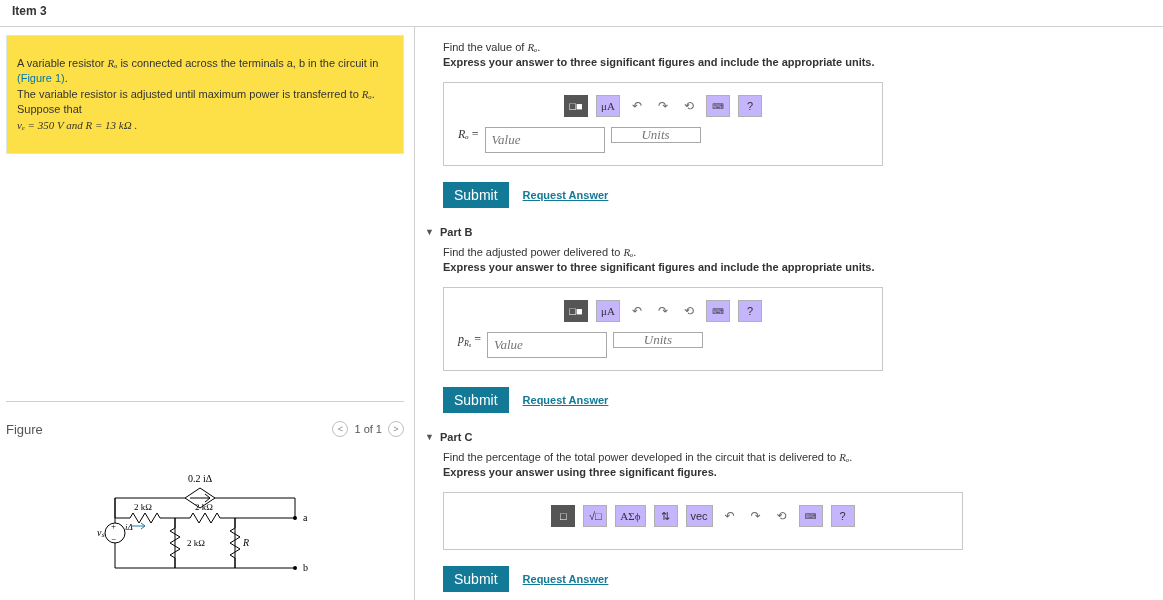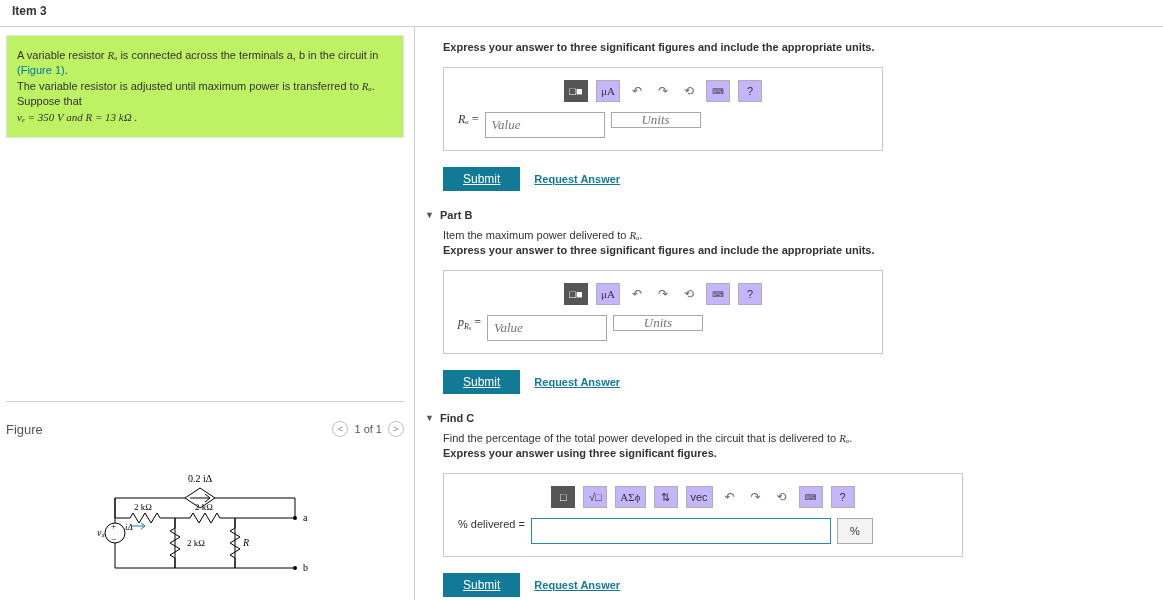--- a/index.html
+++ b/index.html
@@ -128,6 +128,7 @@
     <div class="right-col">
 
       <div class="part-body">
+        <div class="instr"><span>Find the value of </span><span class="serif">Rₒ</span><span>.</span></div>
         <div class="instr-bold">Express your answer to three significant figures and include the appropriate units.</div>
         <div class="answer-box">
           <div class="toolbar">

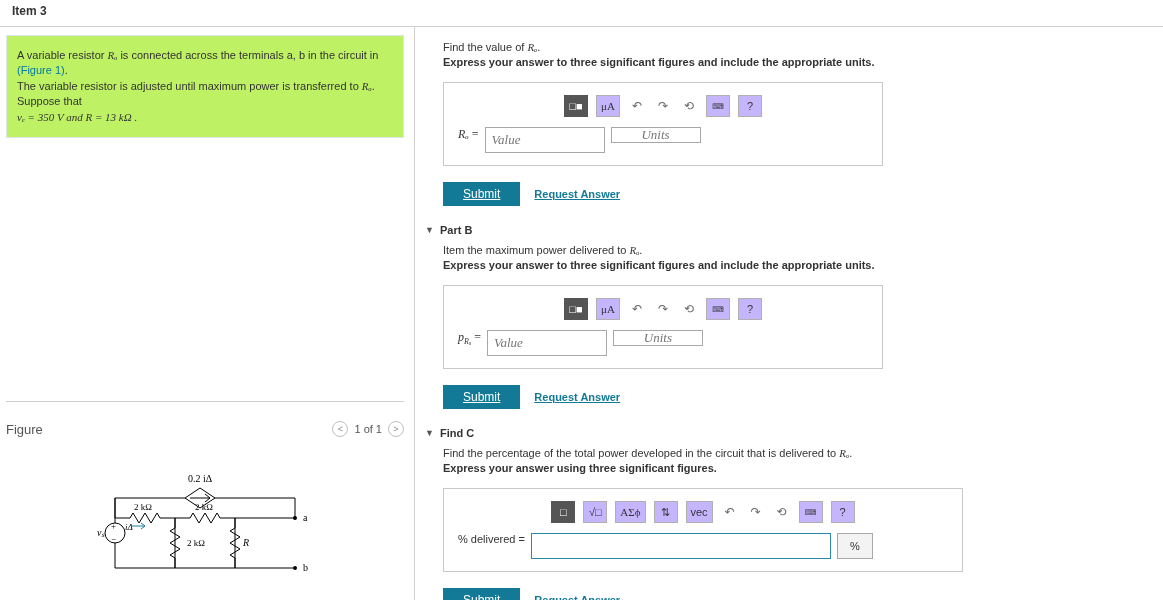--- a/index.html
+++ b/index.html
@@ -10,7 +10,7 @@
 .main { display: flex; flex: 1; overflow: hidden; }
 .left-col { width: 415px; border-right: 1px solid #d0d0d0; display: flex; flex-direction: column; padding: 8px 10px 0 6px; }
 .right-col { flex: 1; overflow-y: auto; padding: 10px 20px 0 10px; }
-.prompt-box { background: #bef264; border: 1px solid #d9e6ea; padding: 12px 10px; font-size: 11px; line-height: 1.4; }
+.prompt-box { background: #fde047; border: 1px solid #d9e6ea; padding: 20px 10px; font-size: 11px; line-height: 1.4; }
 .prompt-box .link { color: #0077aa; cursor: pointer; }
 .figure-block { margin-top: auto; }
 .figure-hdr { display: flex; align-items: center; justify-content: space-between; border-top: 1px solid #d0d0d0; padding: 19px 0; }

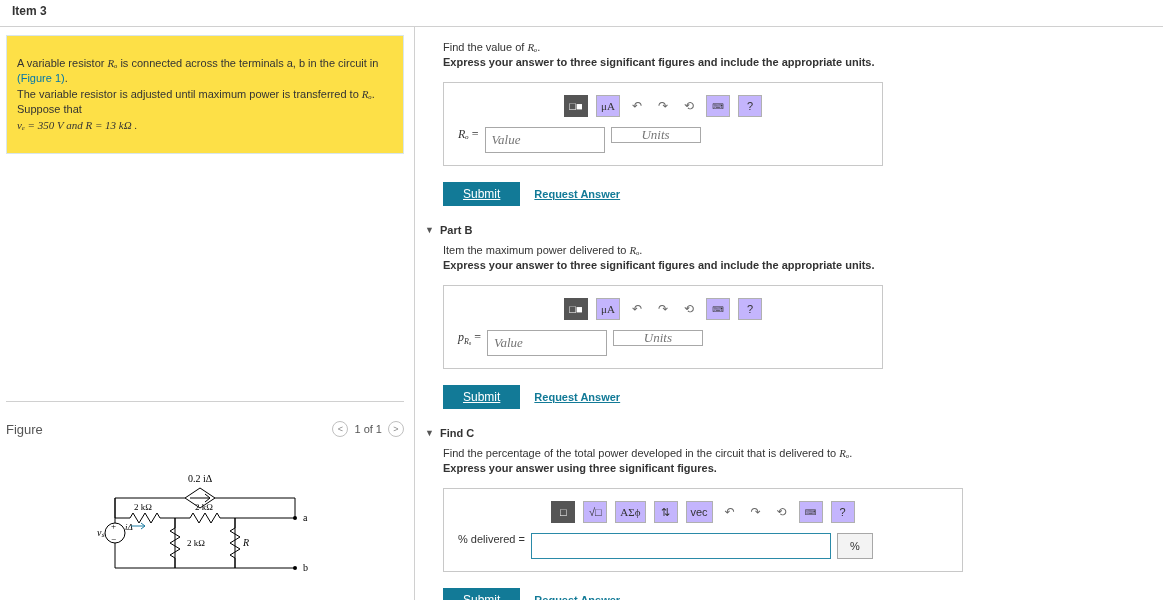--- a/index.html
+++ b/index.html
@@ -36,7 +36,7 @@
 .big-input { border: 1px solid #2a8aa8; height: 26px; width: 300px; padding: 0 6px; }
 .unit-label { border: 1px solid #a8a8a8; background: #f3f3f3; height: 26px; width: 36px; display: inline-flex; align-items: center; justify-content: center; }
 .actions { margin-top: 8px; display: flex; align-items: center; gap: 14px; }
-.submit-btn { background: #127a97; color: #fff; border: none; padding: 5px 20px; font-size: 12px; cursor: pointer; text-decoration: underline; }
+.submit-btn { background: #127a97; color: #fff; border: none; padding: 5px 11px; font-size: 14px; cursor: pointer; }
 .req-link { color: #127a97; text-decoration: underline; font-size: 11px; cursor: pointer; font-weight: bold; }
 .serif { font-family: "Times New Roman", serif; font-style: italic; }
 svg text { font-family: "Times New Roman", serif; }

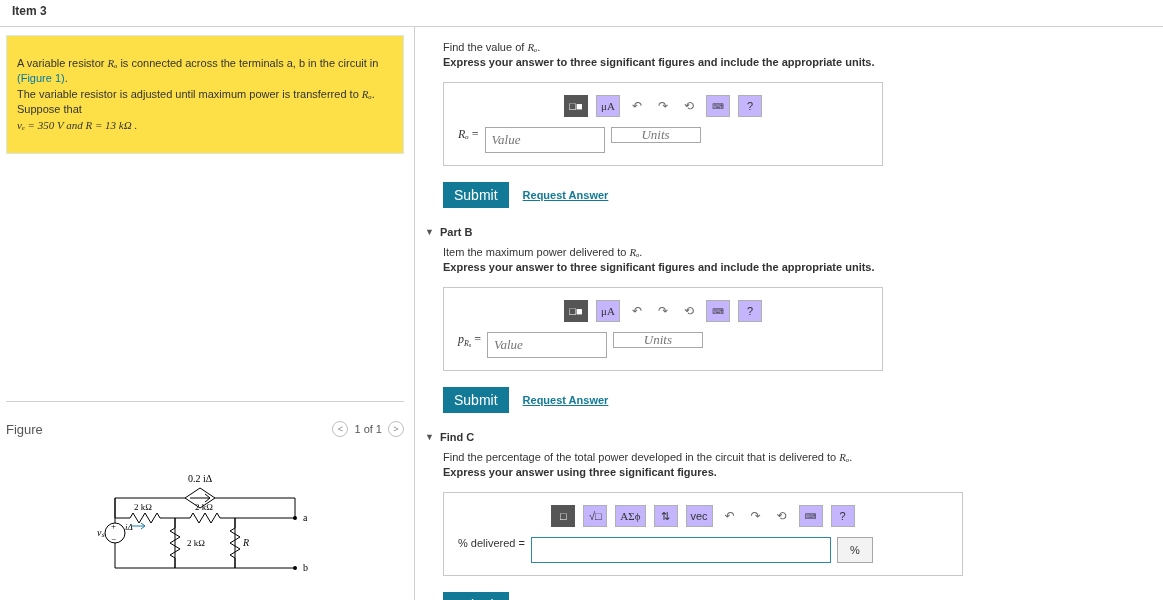--- a/index.html
+++ b/index.html
@@ -157,7 +157,7 @@
         <span>Part B</span>
       </div>
       <div class="part-body">
-        <div class="instr"><span>Item the maximum power delivered to </span><span class="serif">Rₒ</span><span>.</span></div>
+        <div class="instr"><span>Find the adjusted power delivered to </span><span class="serif">Rₒ</span><span>.</span></div>
         <div class="instr-bold">Express your answer to three significant figures and include the appropriate units.</div>
         <div class="answer-box">
           <div class="toolbar">

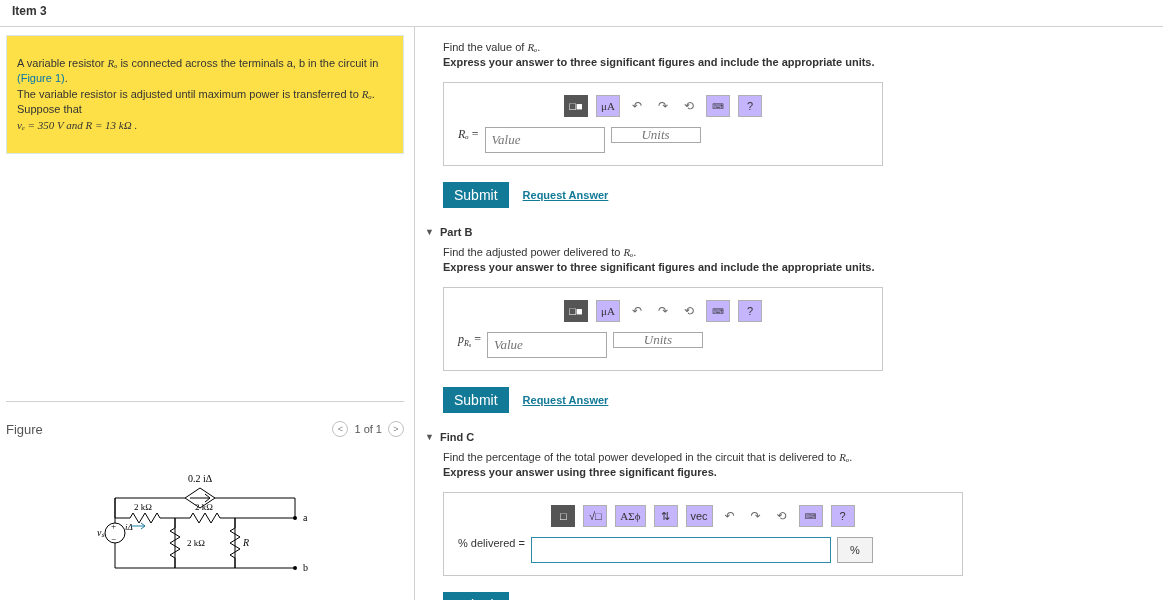--- a/index.html
+++ b/index.html
@@ -183,7 +183,7 @@
 
       <div class="part-head">
         <span class="caret">▼</span>
-        <span>Find C</span>
+        <span>Part C</span>
       </div>
       <div class="part-body">
         <div class="instr"><span>Find the percentage of the total power developed in the circuit that is delivered to </span><span class="serif">Rₒ</span><span>.</span></div>

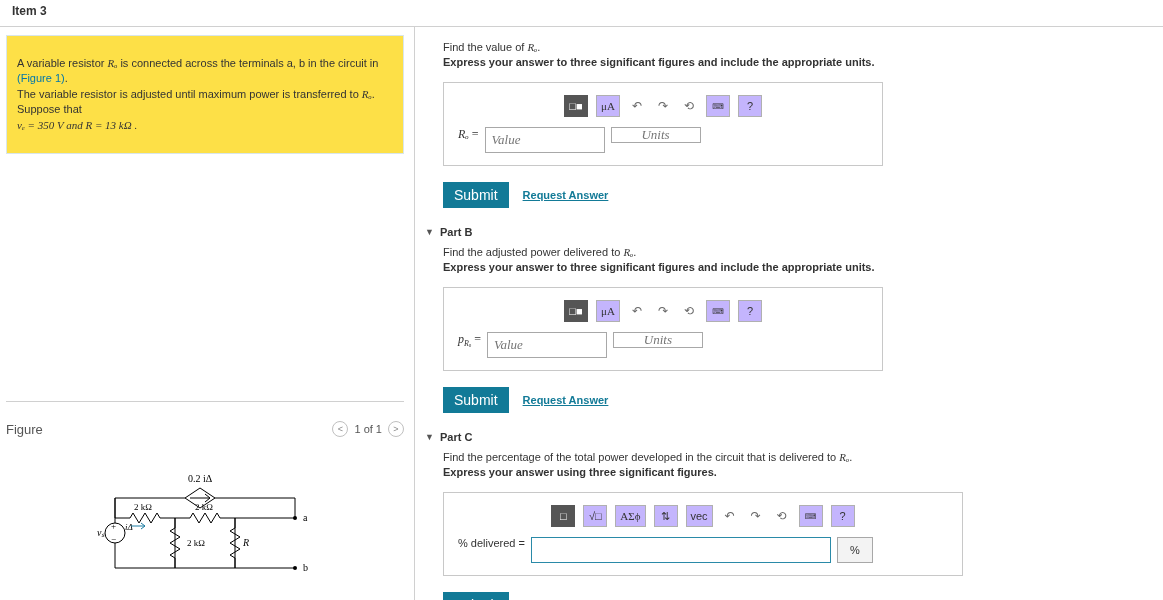--- a/index.html
+++ b/index.html
@@ -201,11 +201,6 @@
             <span class="tb-btn" style="font-size:8px;">⌨</span>
             <span class="tb-btn">?</span>
           </div>
-          <div class="input-row">
-            <span>% delivered = </span>
-            <input class="big-input" style="">
-            <span class="unit-label">%</span>
-          </div>
         </div>
         <div class="actions">
           <button class="submit-btn">Submit</button>

